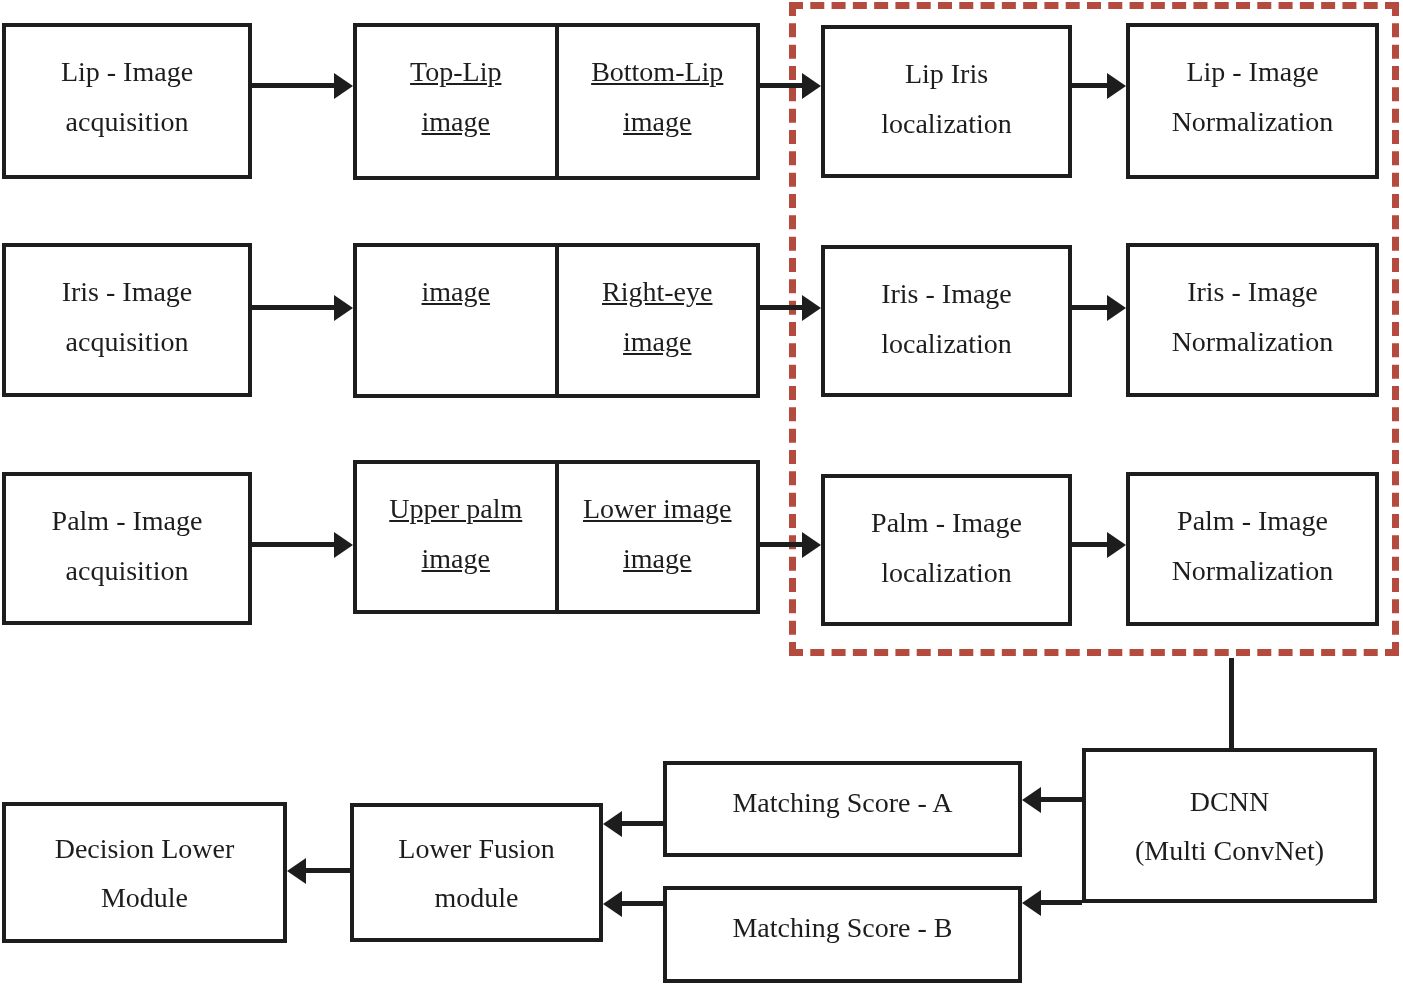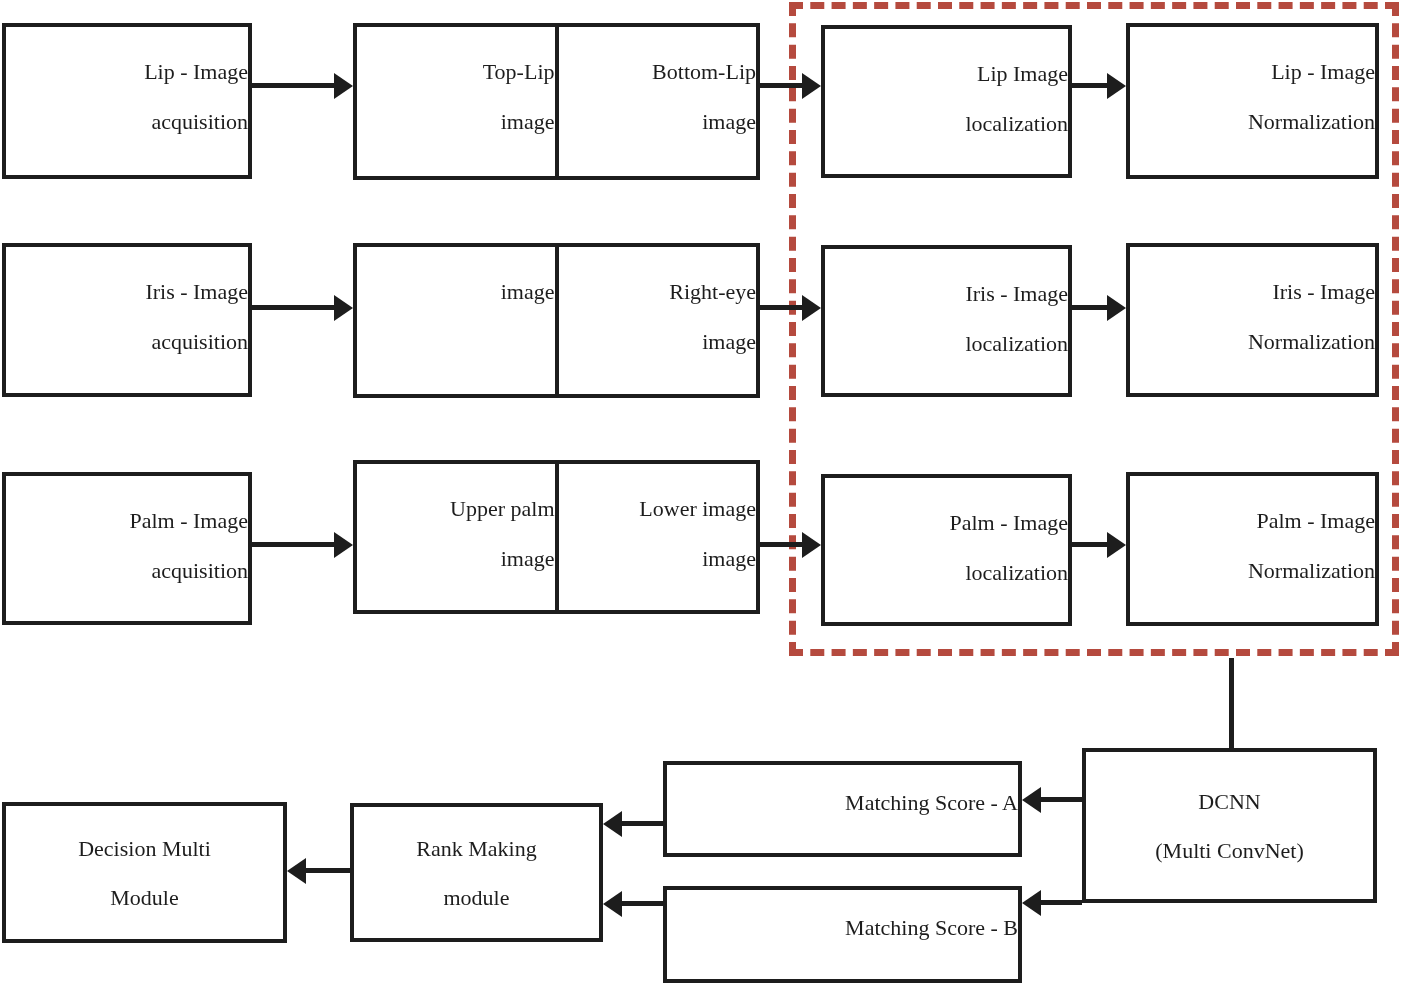--- a/index.html
+++ b/index.html
@@ -21,8 +21,8 @@
     box-sizing:border-box;
     border:4px solid var(--ink);
     background:var(--bg);
-    text-align:right;
-    font-size:22px;
+    text-align:center;
+    font-size:28px;
   }
   .bt{padding-top:20px;line-height:50px;}
   .bt-center{

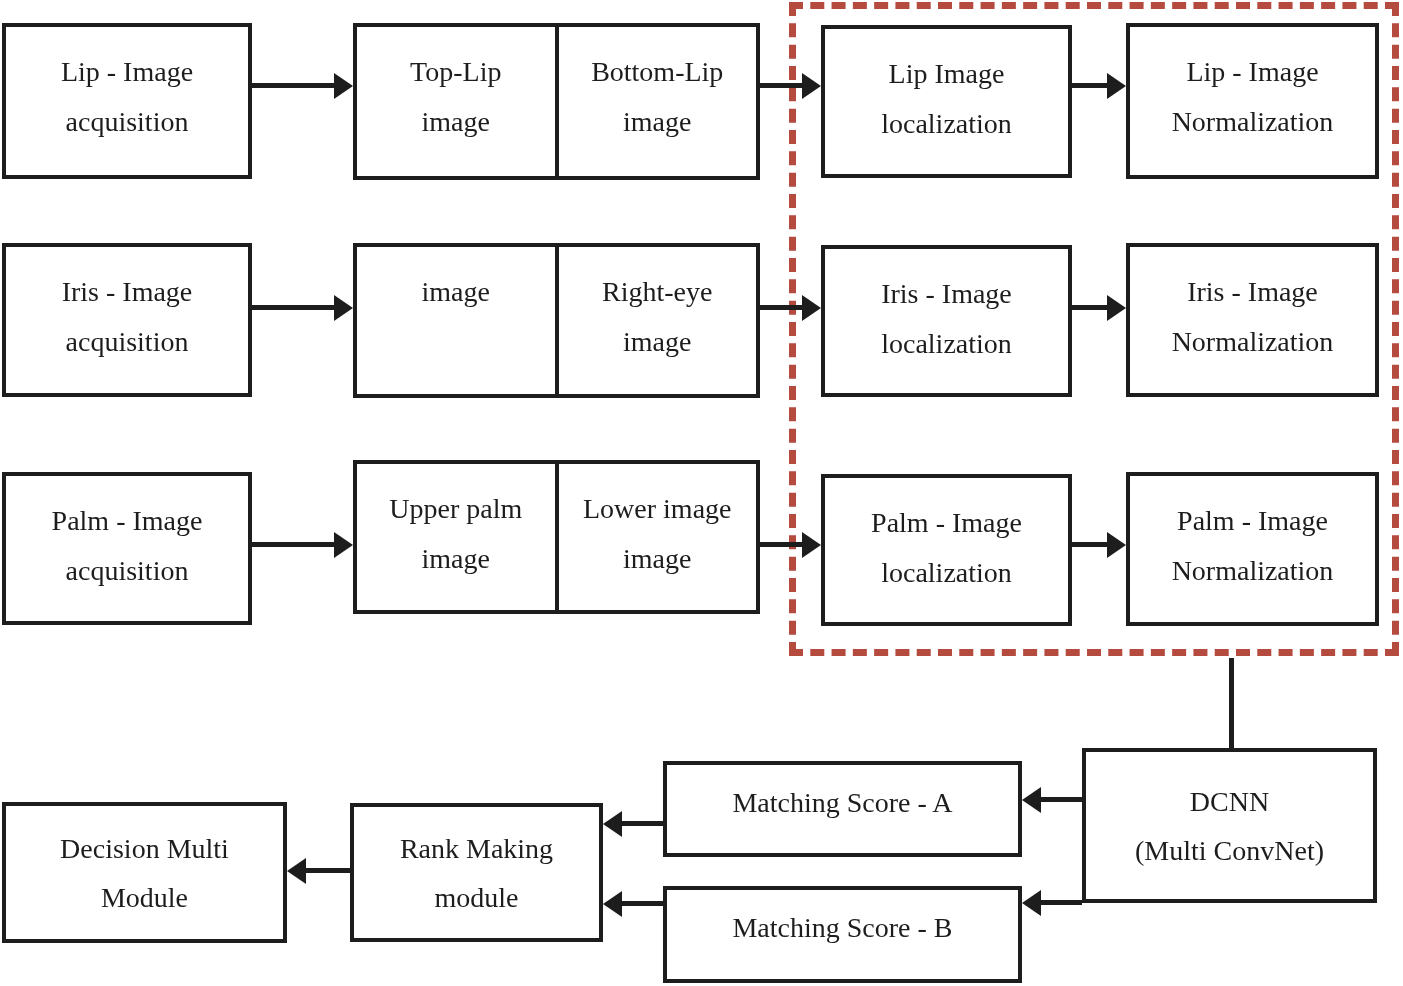--- a/index.html
+++ b/index.html
@@ -32,7 +32,7 @@
   }
   .single{padding-top:13px;line-height:50px;}
   .split{display:flex;padding:0;}
-  .cell{flex:1;box-sizing:border-box;}
+  .cell{flex:1;box-sizing:border-box;text-decoration:underline;}
   .cell.first{border-right:4px solid var(--ink);}
   
   .dashed-region{

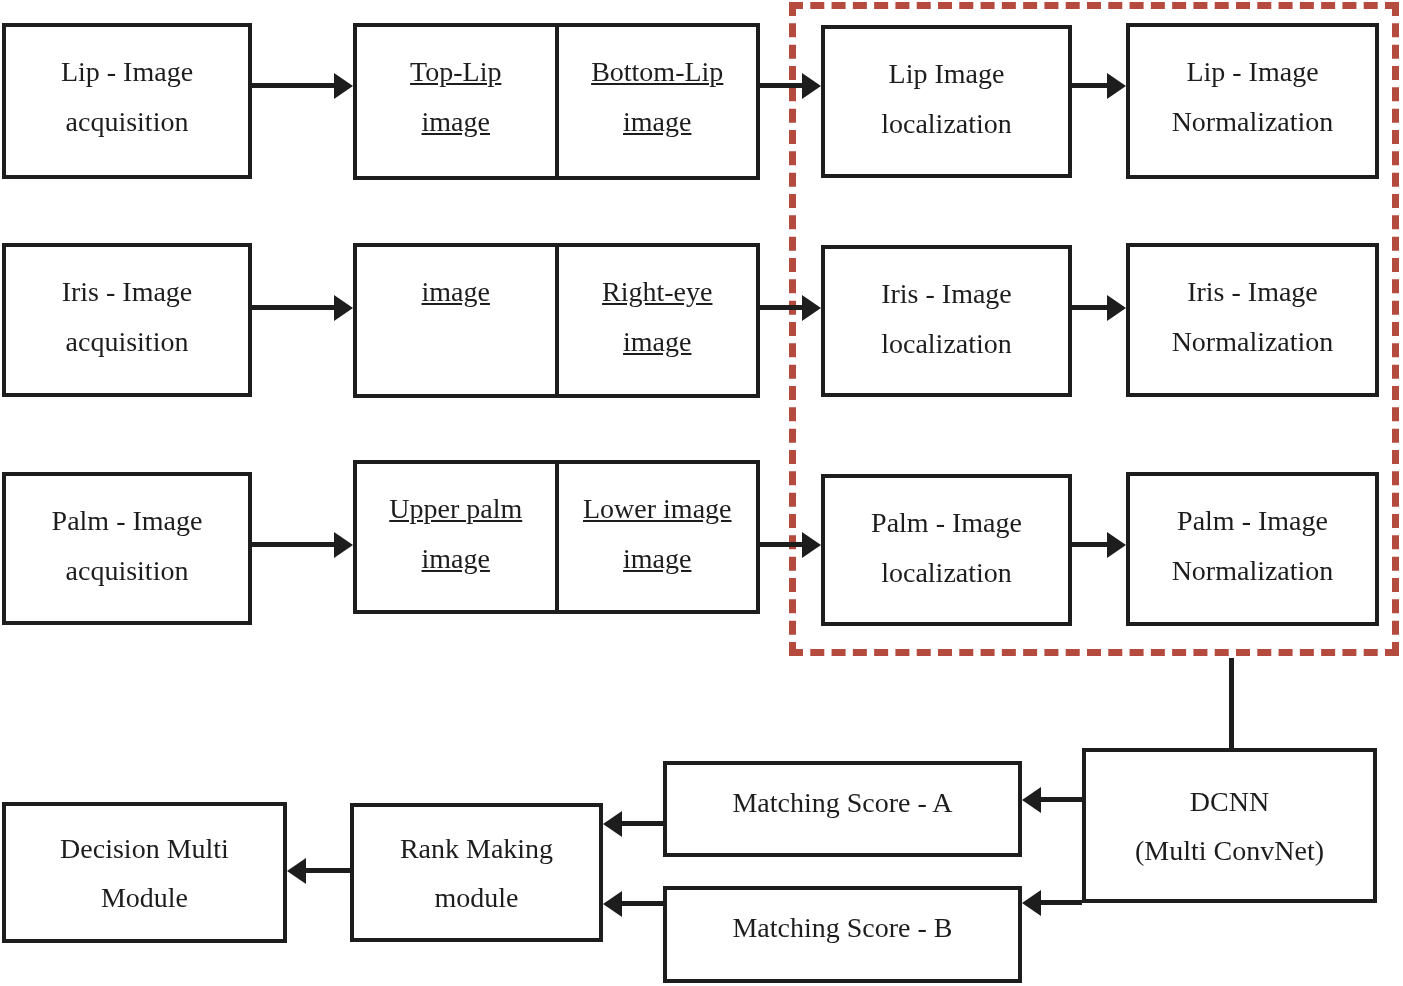--- a/index.html
+++ b/index.html
@@ -87,7 +87,7 @@
 
   <div class="box" style="left:821px;top:25px;width:251px;height:153px">
     <div class="bt">
-      <div>Lip Image</div>
+      <div>Lip Iris</div>
       <div>localization</div>
     </div>
   </div>

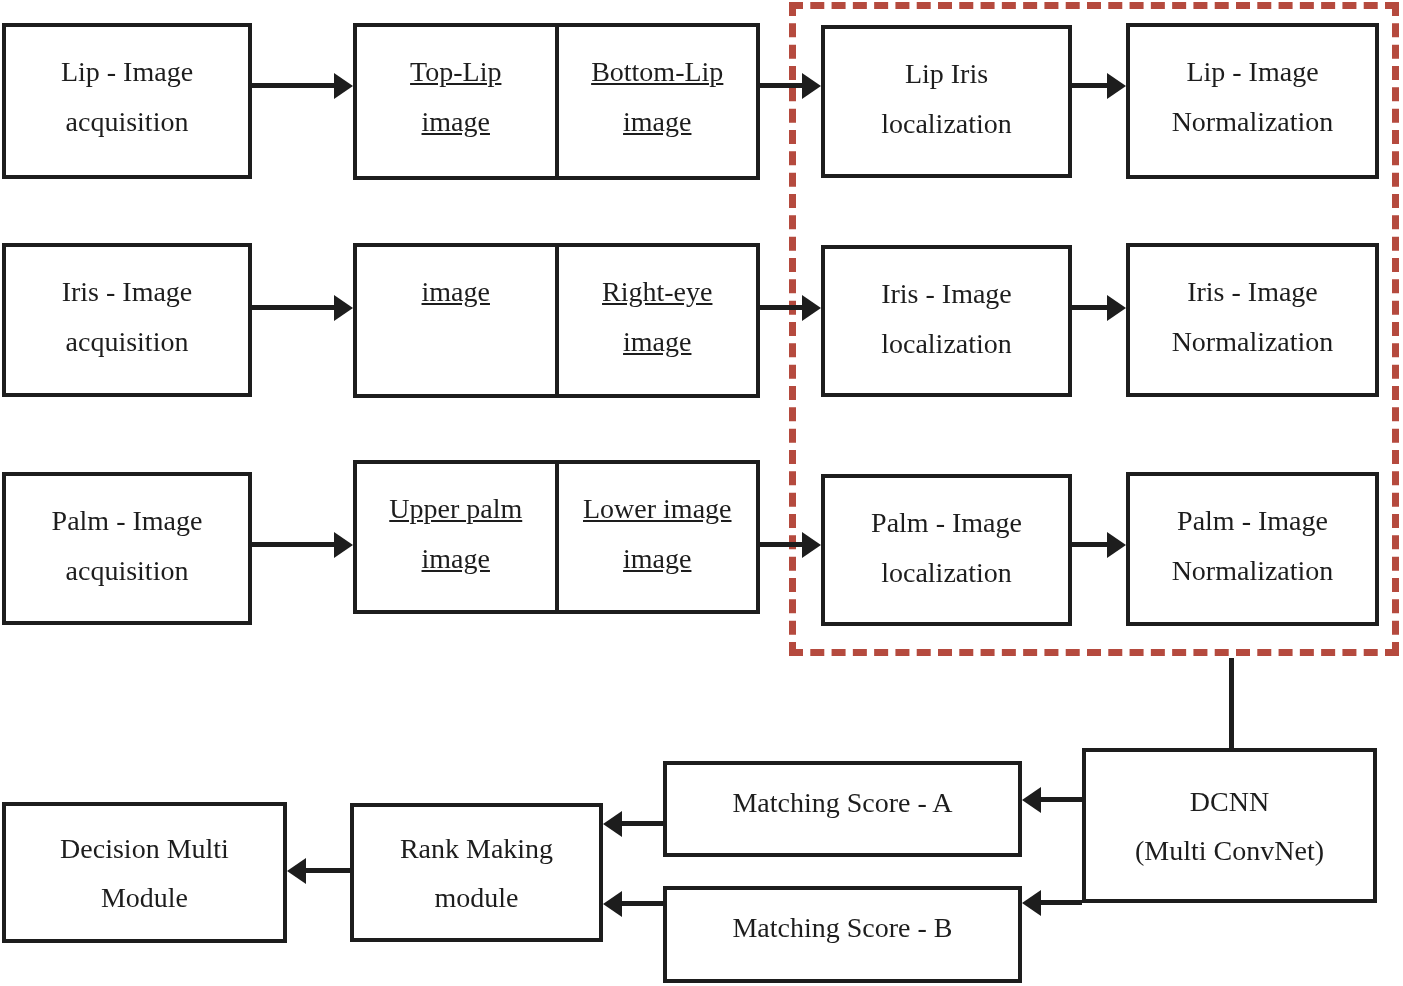--- a/index.html
+++ b/index.html
@@ -238,7 +238,7 @@
 
   <div class="box" style="left:2px;top:802px;width:285px;height:141px">
     <div class="bt-center">
-      <div>Decision Multi</div>
+      <div>Decision Lower</div>
       <div>Module</div>
     </div>
   </div>

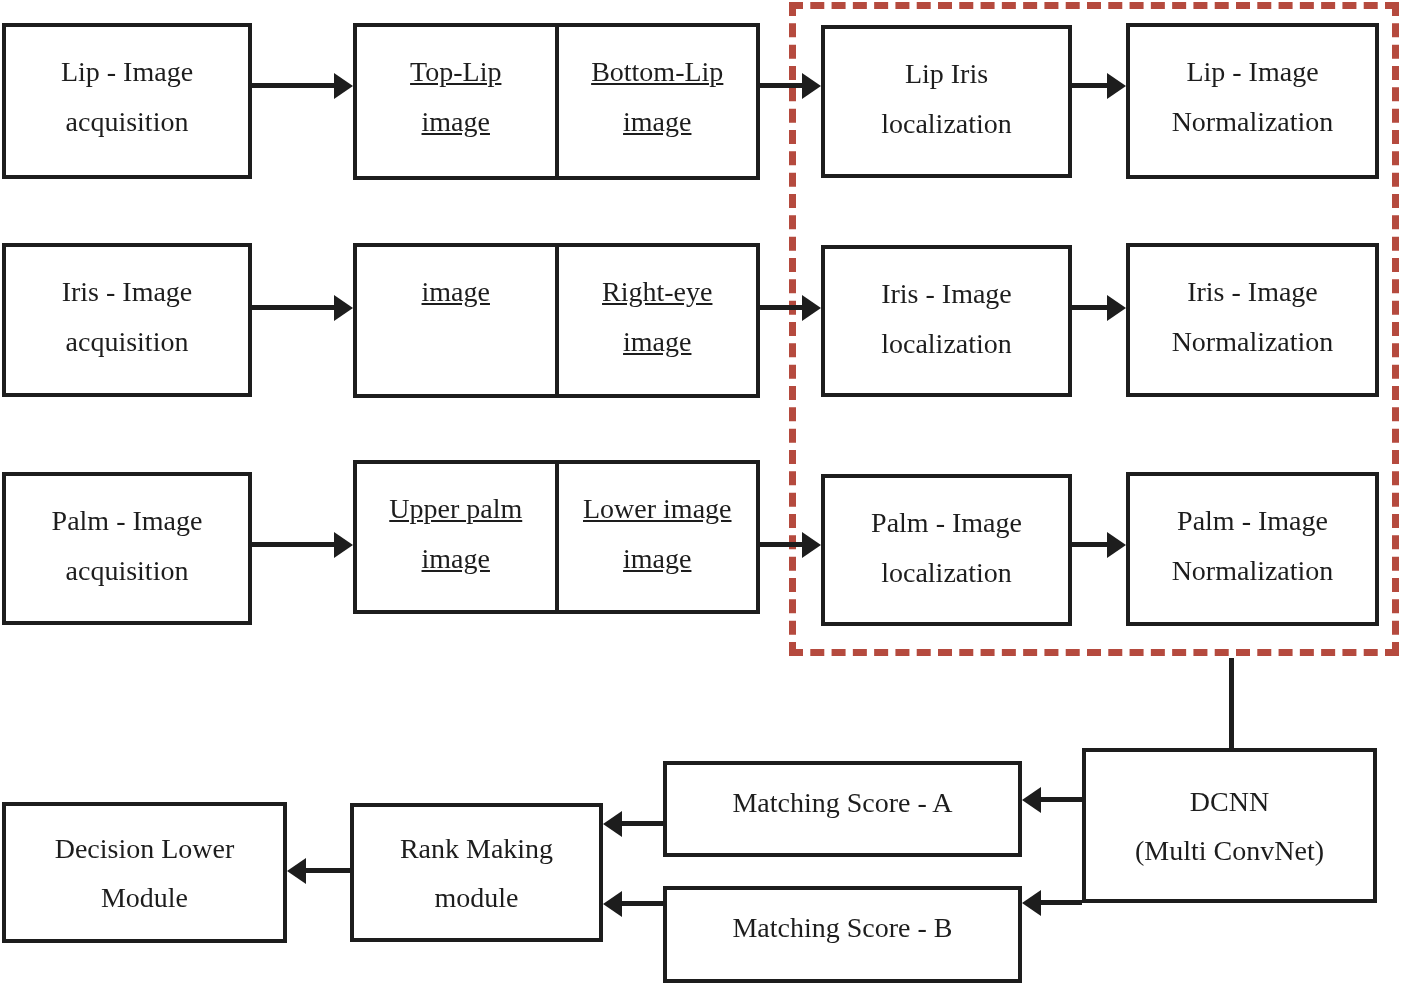--- a/index.html
+++ b/index.html
@@ -231,7 +231,7 @@
 
   <div class="box" style="left:350px;top:803px;width:253px;height:139px">
     <div class="bt-center">
-      <div>Rank Making</div>
+      <div>Lower Fusion</div>
       <div>module</div>
     </div>
   </div>

